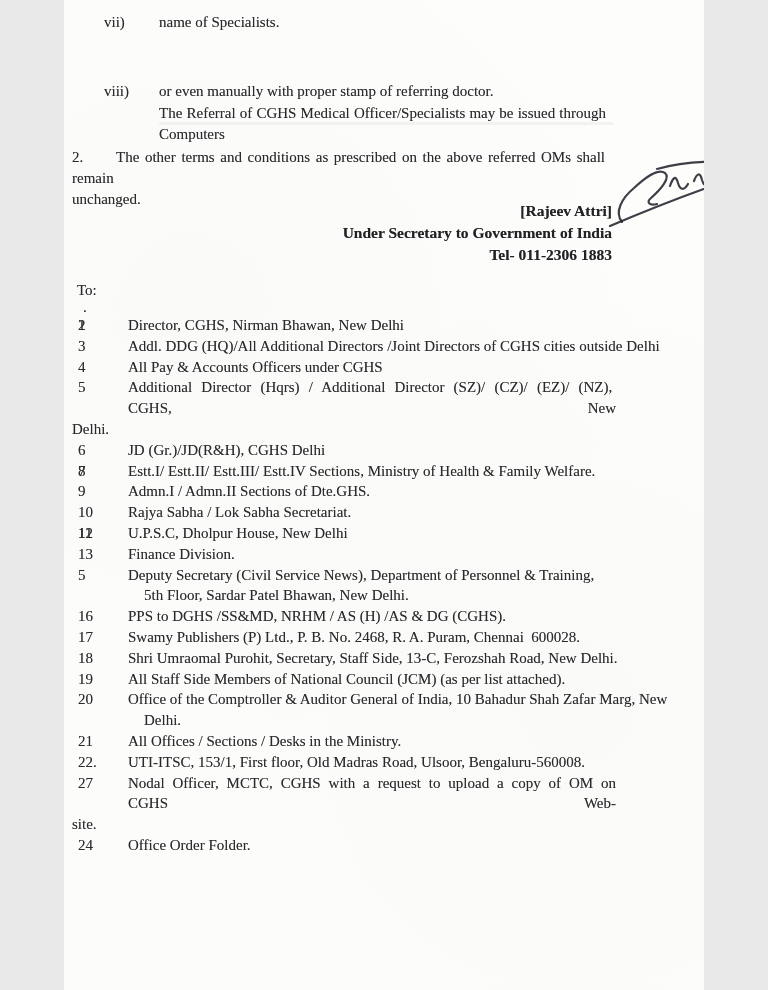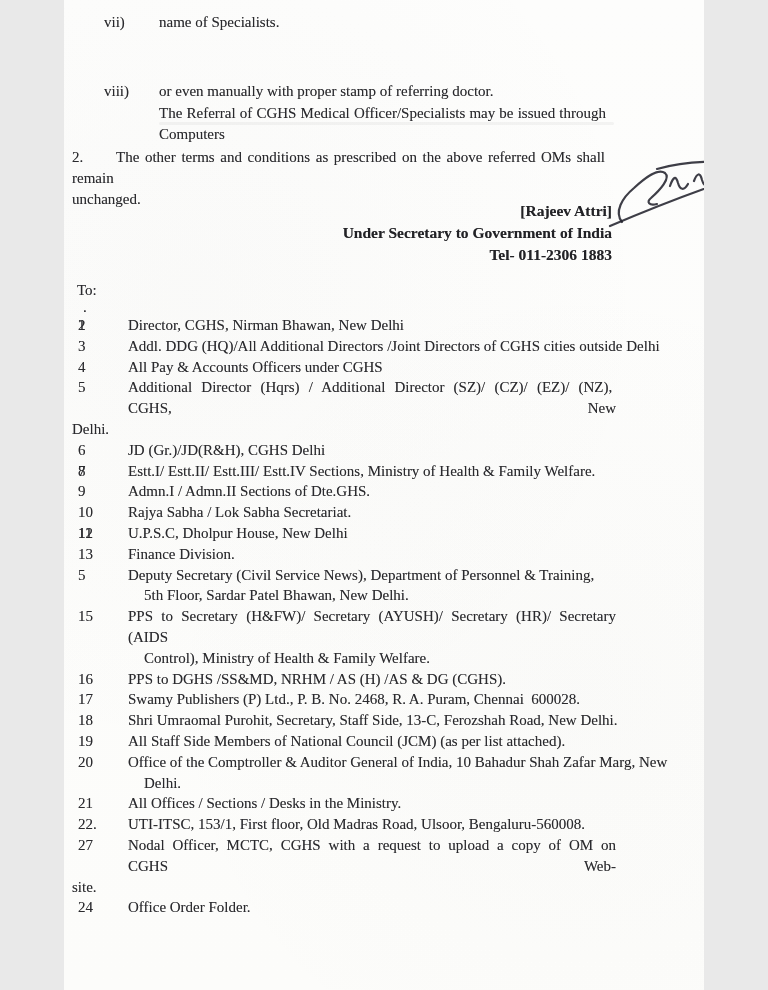--- a/index.html
+++ b/index.html
@@ -197,11 +197,6 @@
           <div class="line cont-text">5th Floor, Sardar Patel Bhawan, New Delhi.</div>
         </div>
         <div class="li">
-          <span class="num">15</span>
-          <div class="line j">PPS to Secretary (H&amp;FW)/ Secretary (AYUSH)/ Secretary (HR)/ Secretary (AIDS</div>
-          <div class="line cont-text">Control), Ministry of Health &amp; Family Welfare.</div>
-        </div>
-        <div class="li">
           <span class="num">16</span>
           <div class="line">PPS to DGHS /SS&amp;MD, NRHM / AS (H) /AS &amp; DG (CGHS).</div>
         </div>

